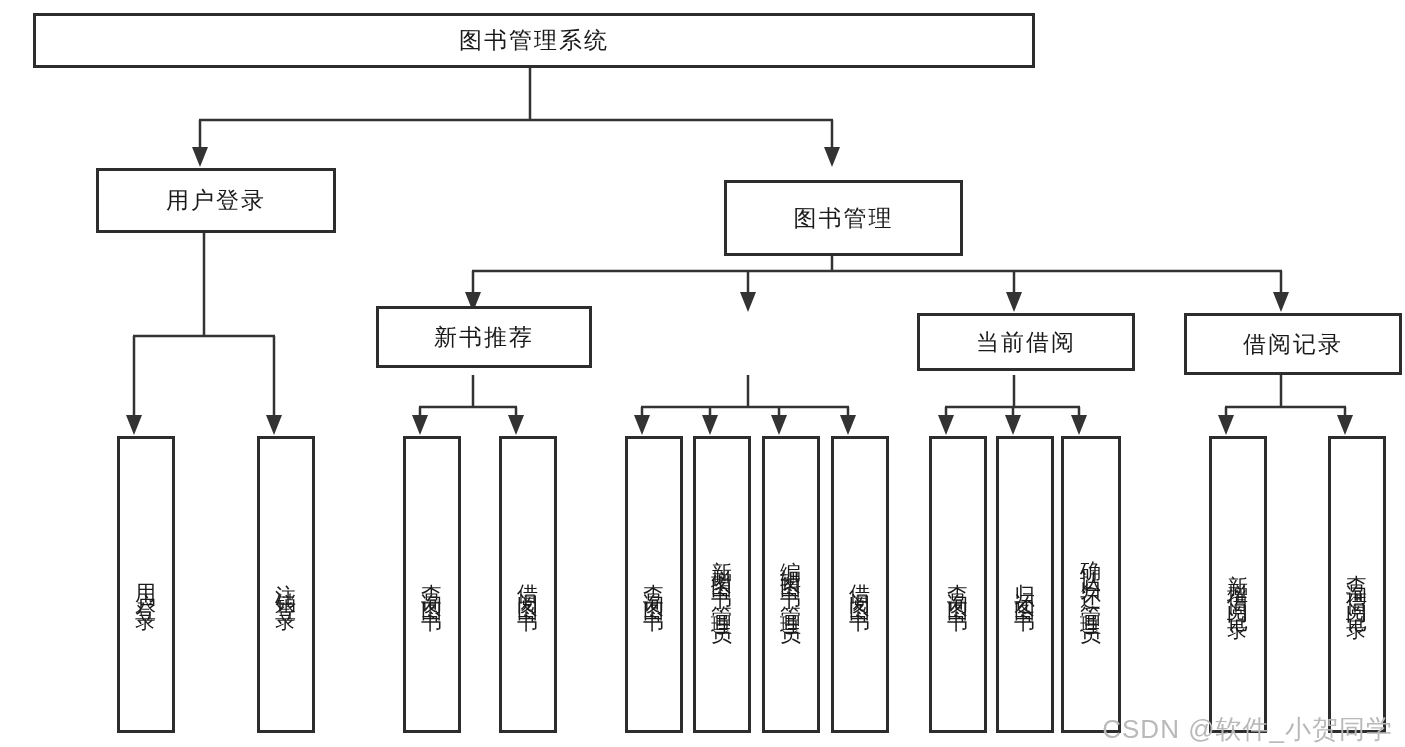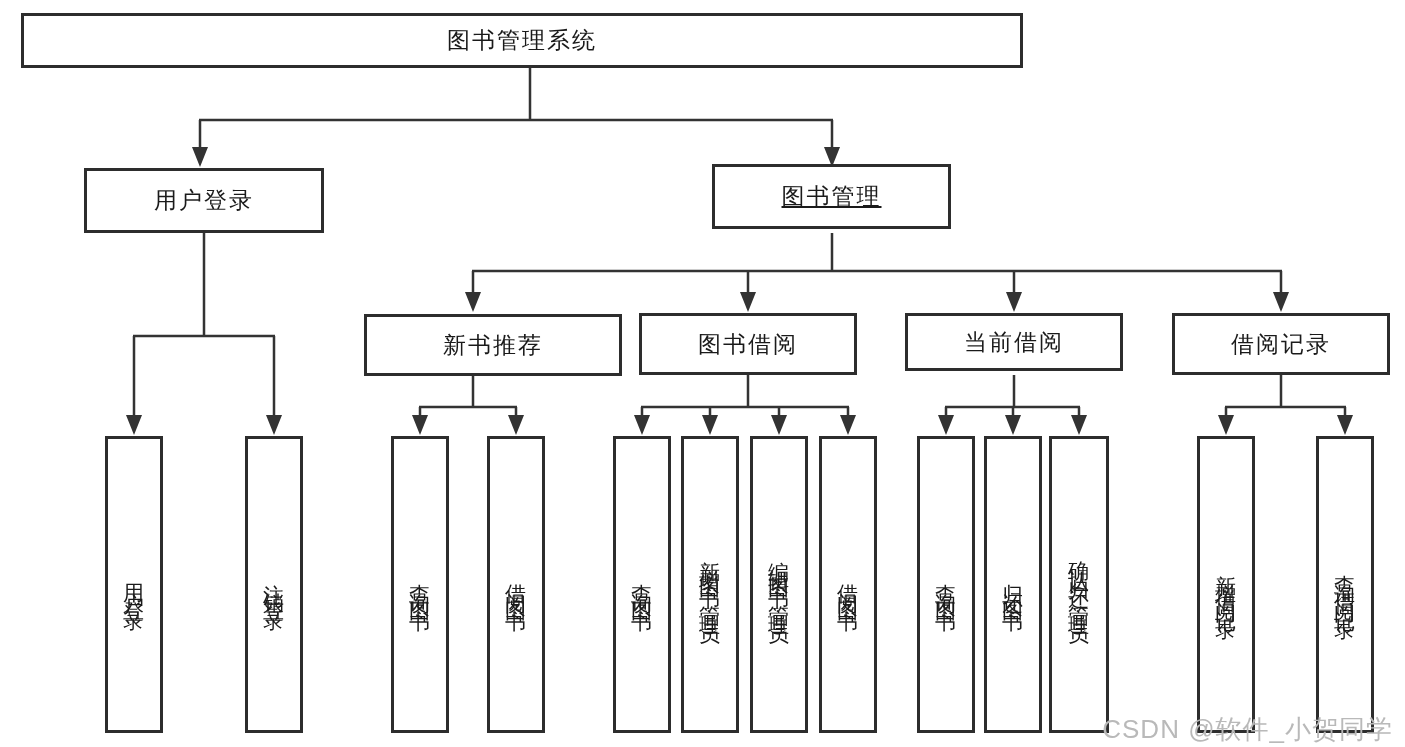--- a/index.html
+++ b/index.html
@@ -35,6 +35,7 @@
     align-items: center;
     justify-content: center;
     text-align: center;
+    margin-left: 12px;
   }
   .hnode {
     font-size: 23px;

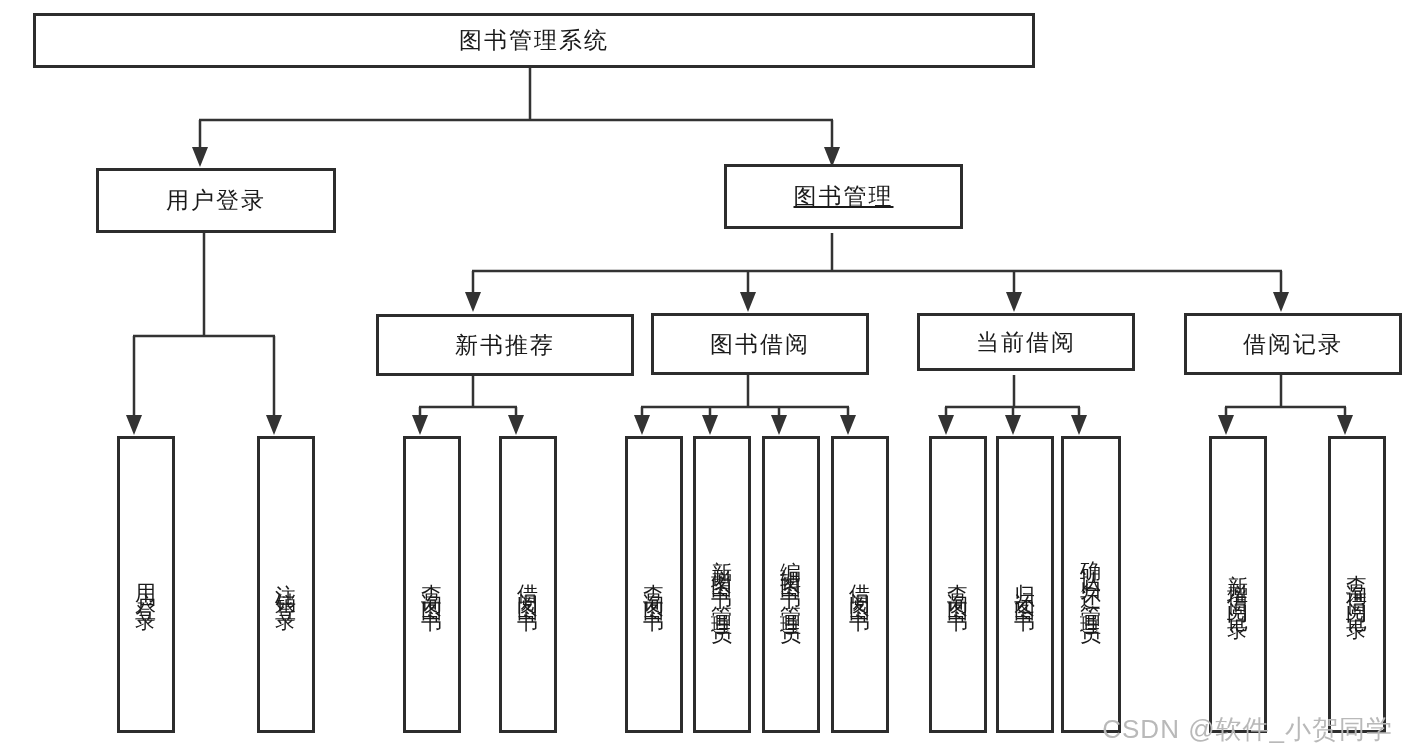--- a/index.html
+++ b/index.html
@@ -123,7 +123,7 @@
   <div class="node hnode" style="left:21px; top:13px; width:1002px; height:55px;">图书管理系统</div>
 
   <div class="node hnode" style="left:84px; top:168px; width:240px; height:65px;">用户登录</div>
-  <div class="node hnode" style="left:712px; top:164px; width:239px; height:65px;text-decoration:underline;">图书管理</div>
+  <div class="node hnode" style="left:712px; top:180px; width:239px; height:76px;">图书管理</div>
 
   <div class="node hnode" style="left:364px; top:314px; width:258px; height:62px;">新书推荐</div>
   <div class="node hnode" style="left:639px; top:313px; width:218px; height:62px;">图书借阅</div>

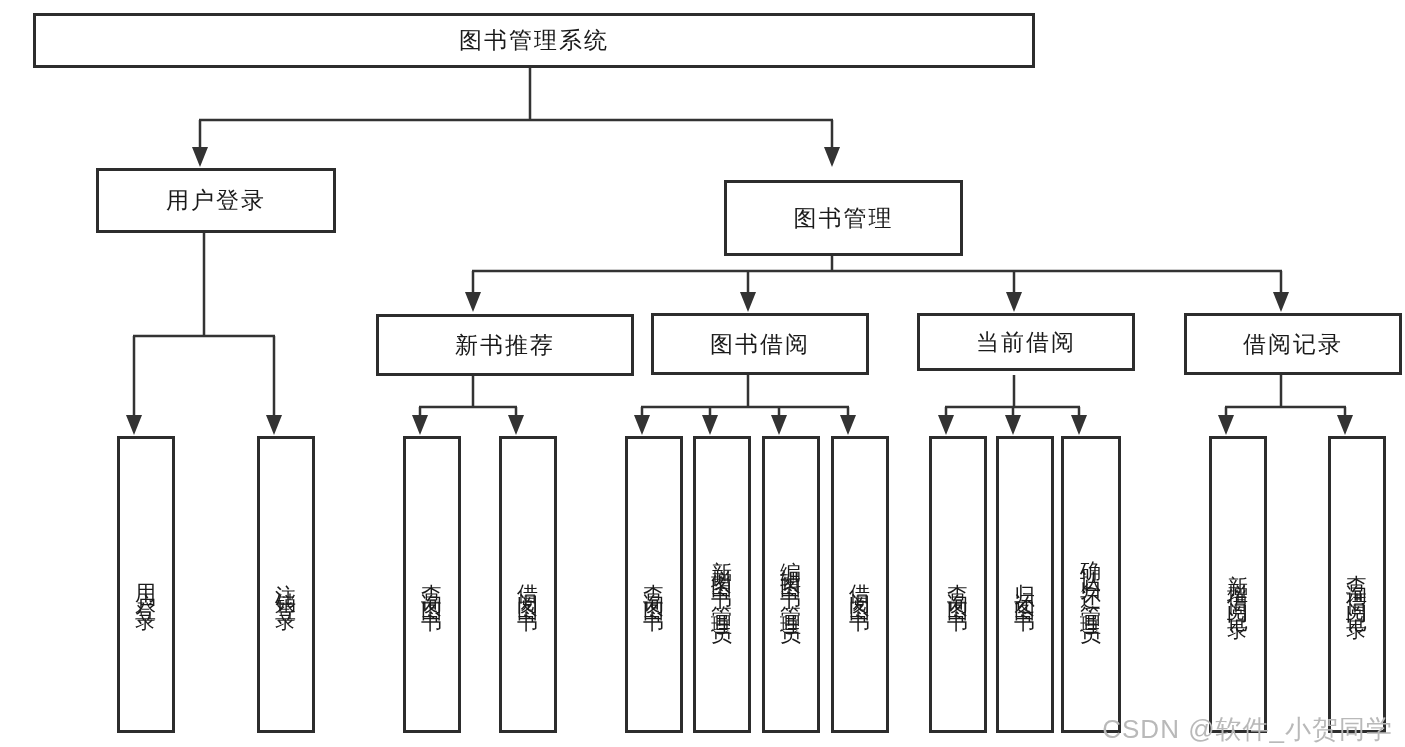--- a/index.html
+++ b/index.html
@@ -125,7 +125,7 @@
   <div class="node hnode" style="left:84px; top:168px; width:240px; height:65px;">用户登录</div>
   <div class="node hnode" style="left:712px; top:180px; width:239px; height:76px;">图书管理</div>
 
-  <div class="node hnode" style="left:364px; top:314px; width:258px; height:62px;">新书推荐</div>
+  <div class="node hnode" style="left:364px; top:306px; width:216px; height:62px;">新书推荐</div>
   <div class="node hnode" style="left:639px; top:313px; width:218px; height:62px;">图书借阅</div>
   <div class="node hnode" style="left:905px; top:313px; width:218px; height:58px;">当前借阅</div>
   <div class="node hnode" style="left:1172px; top:313px; width:218px; height:62px;">借阅记录</div>

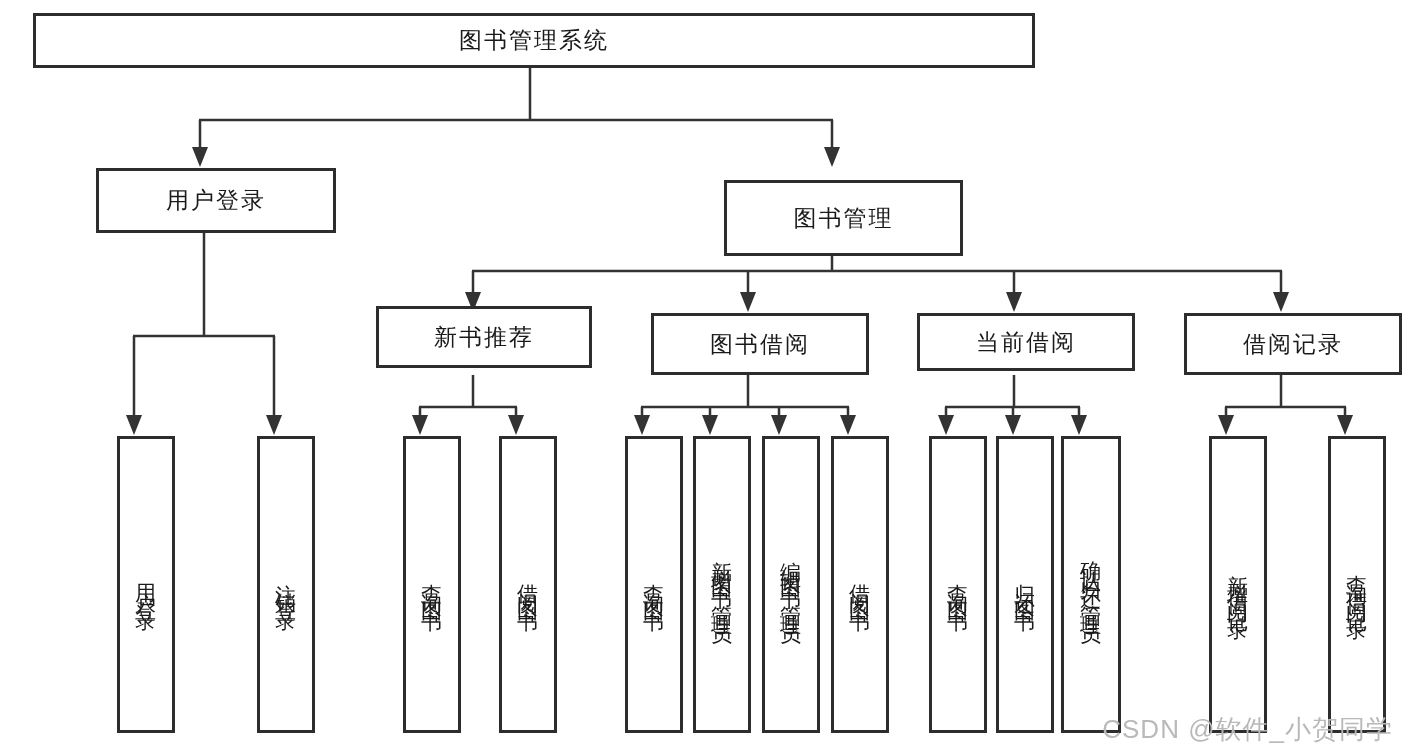--- a/index.html
+++ b/index.html
@@ -126,7 +126,6 @@
   <div class="node hnode" style="left:712px; top:180px; width:239px; height:76px;">图书管理</div>
 
   <div class="node hnode" style="left:364px; top:306px; width:216px; height:62px;">新书推荐</div>
-  <div class="node hnode" style="left:639px; top:313px; width:218px; height:62px;">图书借阅</div>
   <div class="node hnode" style="left:905px; top:313px; width:218px; height:58px;">当前借阅</div>
   <div class="node hnode" style="left:1172px; top:313px; width:218px; height:62px;">借阅记录</div>
 

